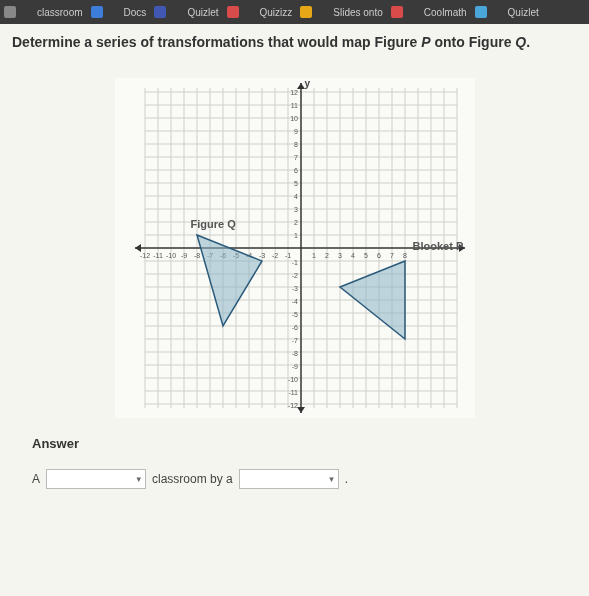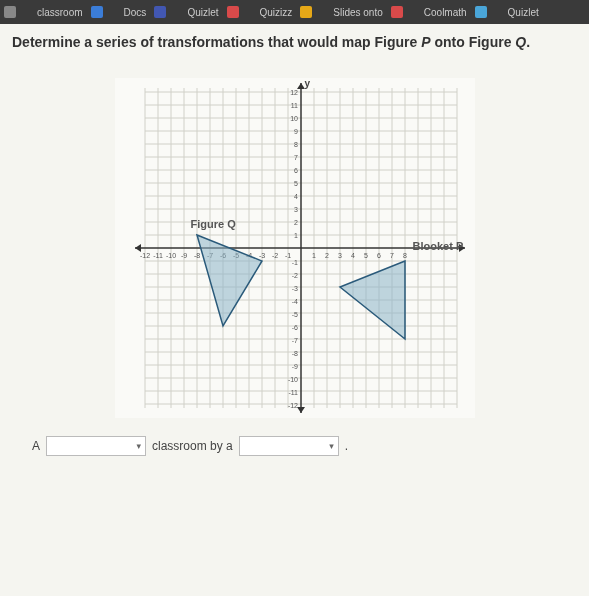--- a/index.html
+++ b/index.html
@@ -264,6 +264,7 @@
   </div>
 
   <div class="answer-section">
+    <div class="answer-heading">Answer</div>
     <div class="answer-row">
       <span>A</span>
       <div class="dropdown">

